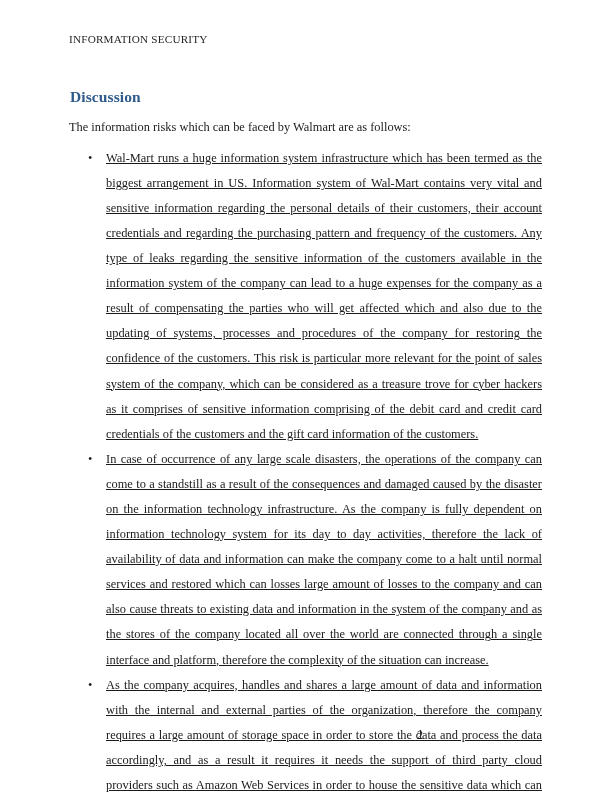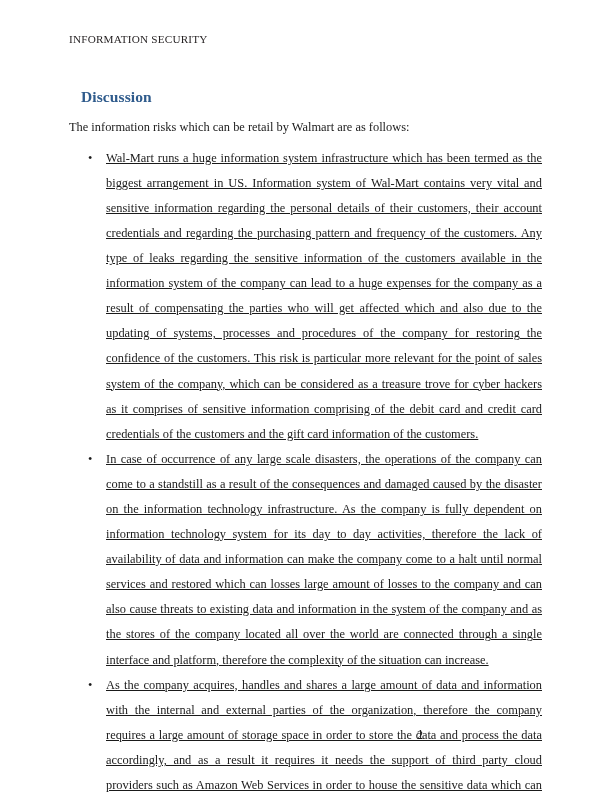--- a/index.html
+++ b/index.html
@@ -40,7 +40,7 @@
     font-size: 15.5px;
     font-weight: bold;
     color: #2f5b8c;
-    margin: 0 0 10px 12px;
+    margin: 0 0 10px 1px;
     letter-spacing: 0.1px;
     line-height: 1.2;
   }

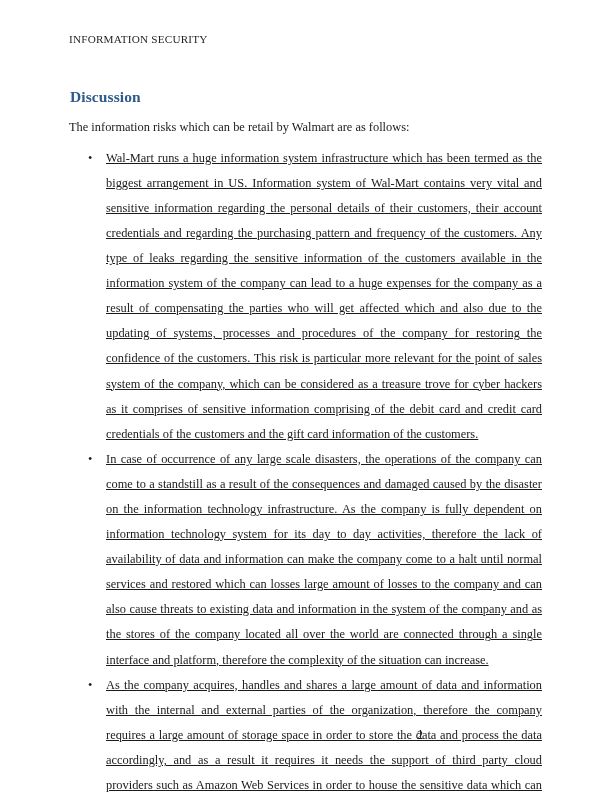--- a/index.html
+++ b/index.html
@@ -97,7 +97,7 @@
 
     <h1 class="section-heading" style="color: rgb(47, 91, 140);">Discussion</h1>
 
-    <p class="intro">The information risks which can be retail by Walmart are as follows:</p>
+    <p class="intro">The information risks which can be faced by Walmart are as follows:</p>
 
     <ul class="risk-list">
       <li>

